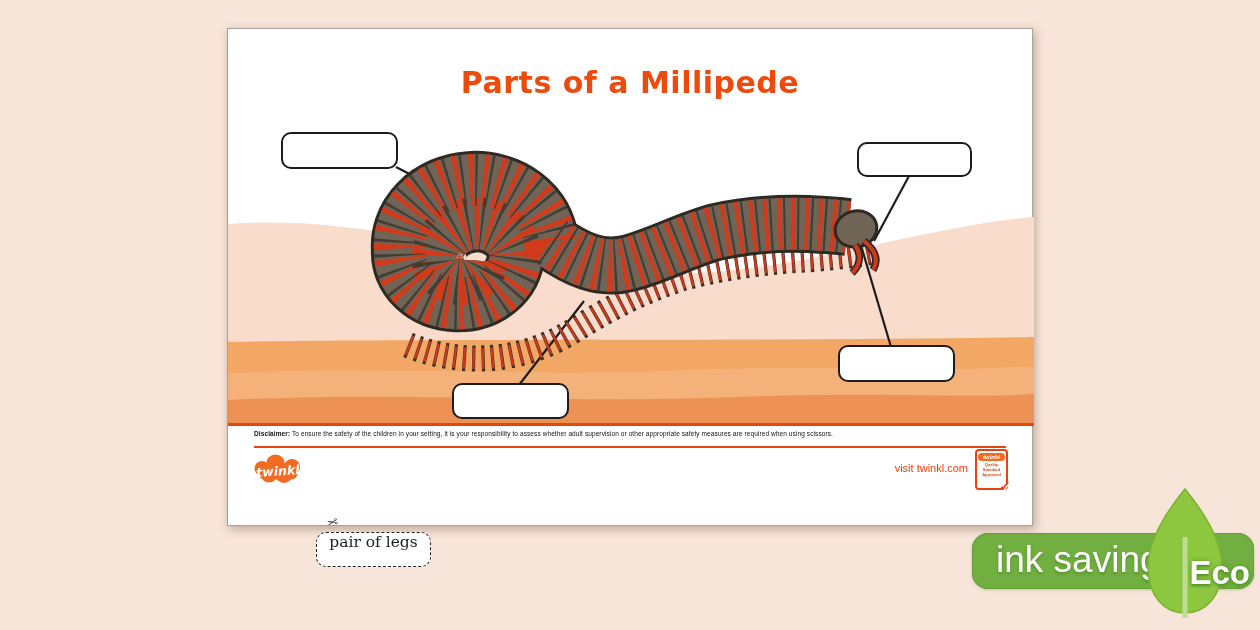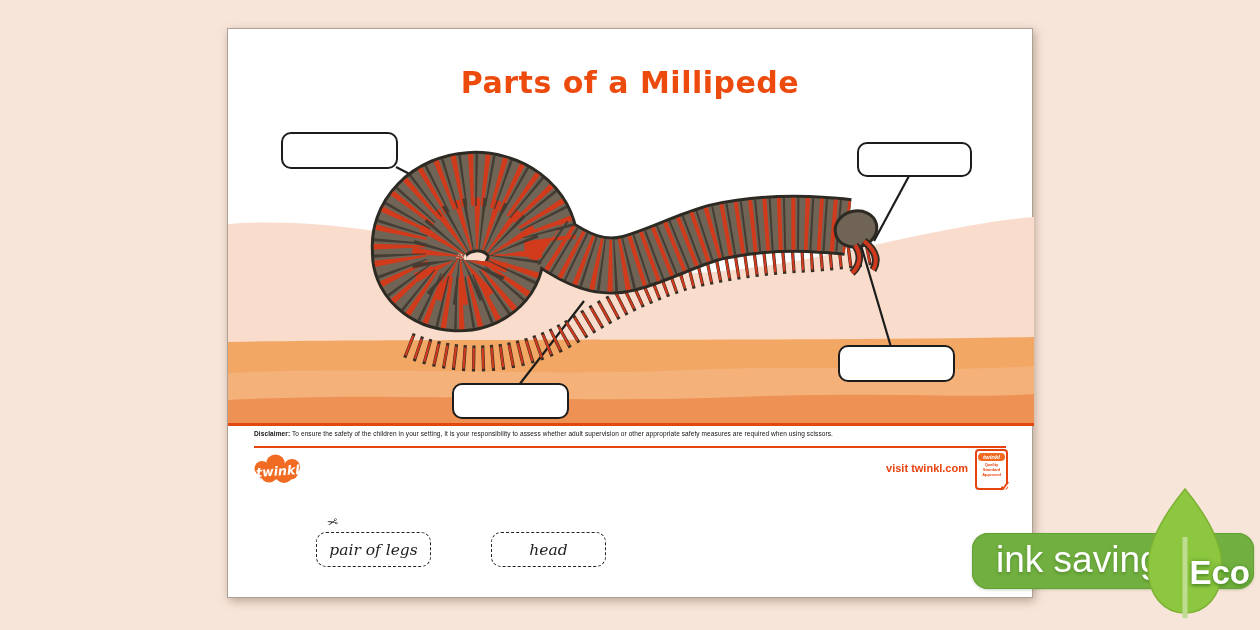--- a/index.html
+++ b/index.html
@@ -9,7 +9,7 @@
     background:#f8e5d9; overflow:hidden;
   }
   .page {
-    position:absolute; left:227px; top:28px; width:806px; height:570px;
+    position:absolute; left:227px; top:28px; width:806px; height:498px;
     background:#ffffff; border:1px solid #aba196;
     box-shadow:2px 3px 9px rgba(110,85,70,.45);
   }

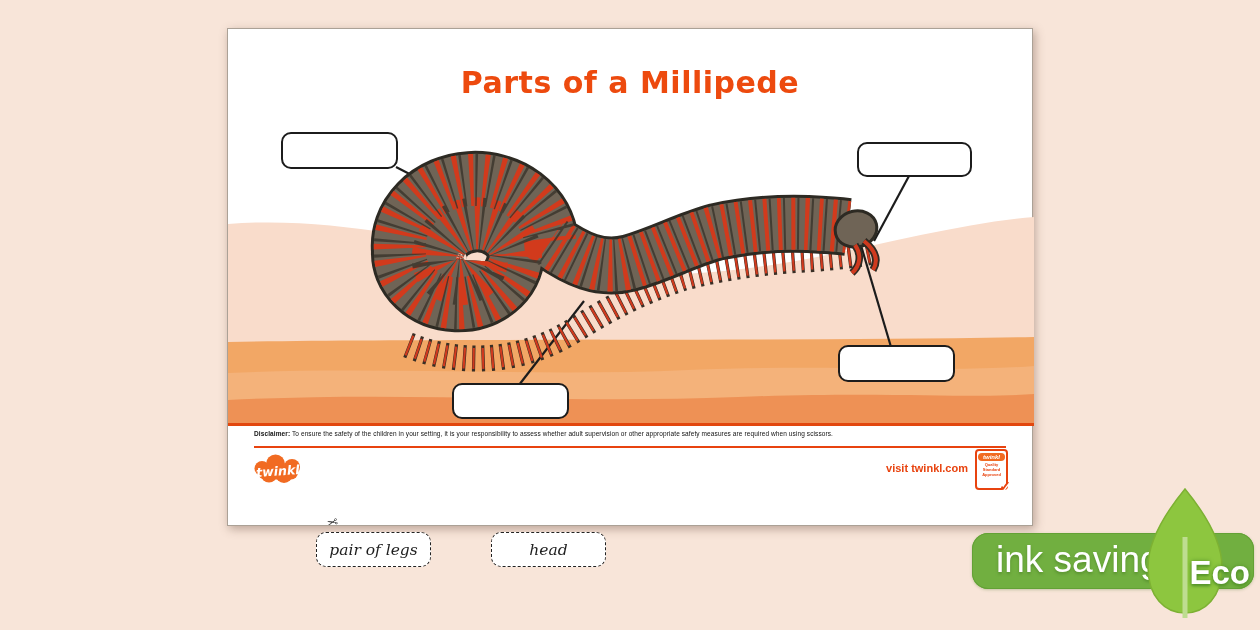--- a/index.html
+++ b/index.html
@@ -30,7 +30,7 @@
   }
   .twinkl-logo { position:absolute; left:20px; top:424px; width:60px; height:33px; z-index:2; }
   .visit {
-    position:absolute; right:64px; top:433px; font-size:11px; font-weight:bold;
+    position:absolute; right:64px; top:433px; font-size:11px; font-weight:normal;
     color:#e8430f; z-index:2;
   }
   .quality-badge {

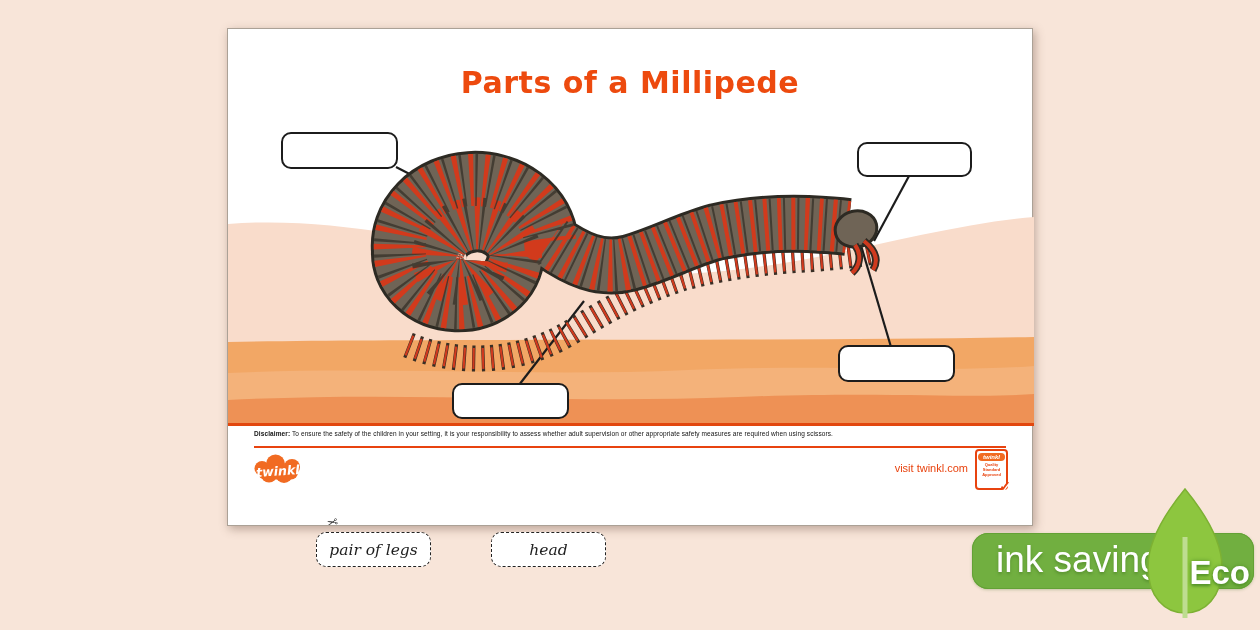--- a/index.html
+++ b/index.html
@@ -55,8 +55,8 @@
   .cutout {
     position:absolute; top:503px; width:115px; height:35px;
     border:1.6px dashed #222; border-radius:10px; background:#fff;
-    display:flex; align-items:center; justify-content:center;
-    font-family:"DejaVu Serif", serif; font-style:italic;
+    display:flex; align-items:flex-start; justify-content:center;
+    font-family:"DejaVu Serif", serif; 
     font-size:15.5px; color:#1e1e1e; z-index:2;
   }
   .cutout.c0 { left:88px; }  .cutout.c1 { left:263px; }

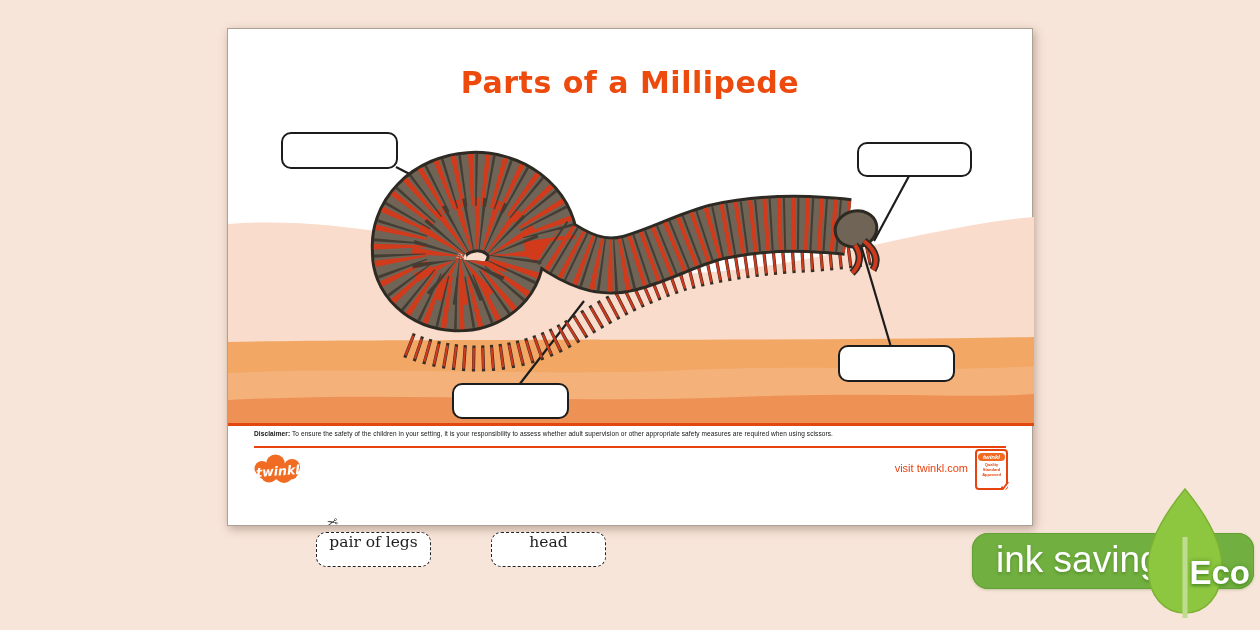--- a/index.html
+++ b/index.html
@@ -163,9 +163,6 @@
     <div class="cutout c0">
         <span>pair of legs</span>
       </div>
-    <div class="cutout c1">
-        <span>head</span>
-      </div>
   </div>
 
   <div class="ink-badge">

